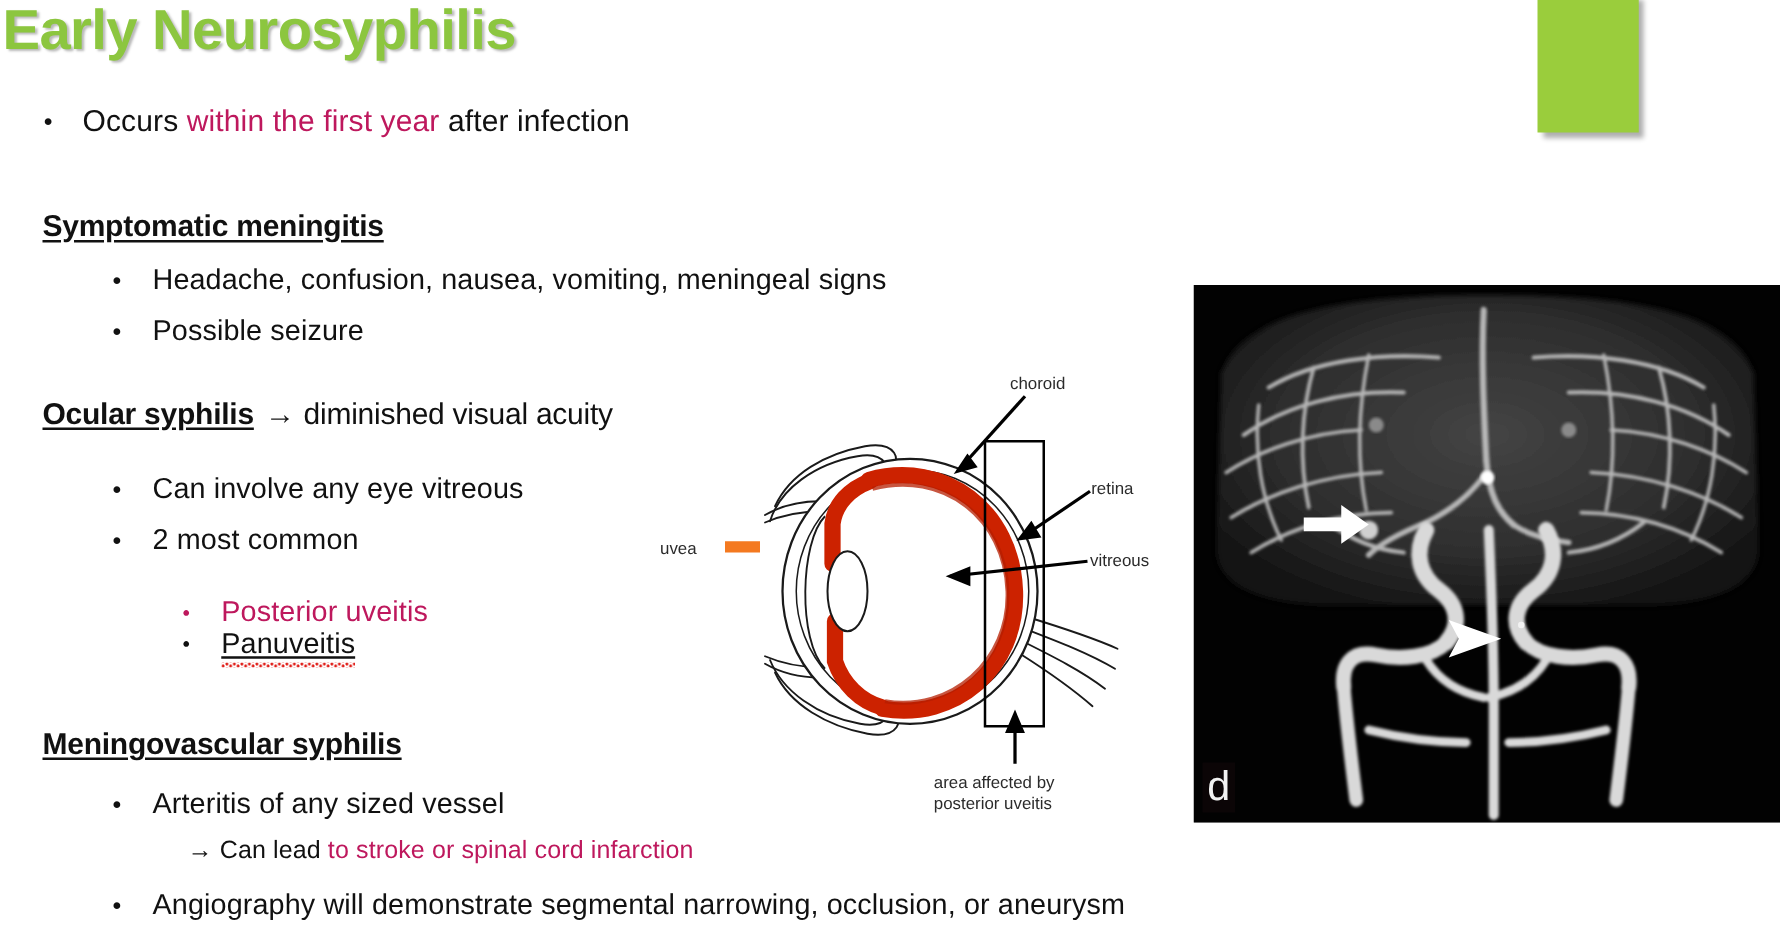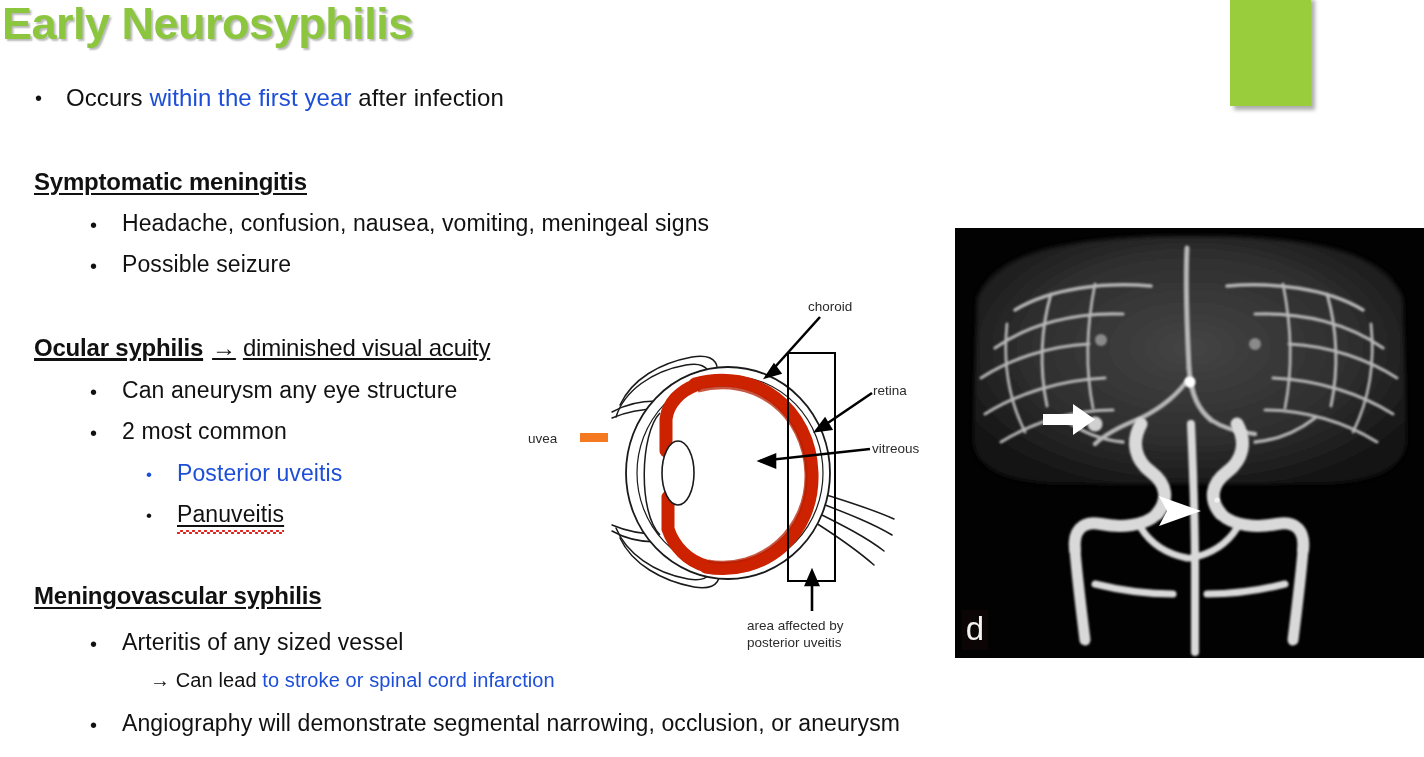--- a/index.html
+++ b/index.html
@@ -73,7 +73,7 @@
   .b2 { left: 90px; }
   .b3 { left: 146px; font-size: 17px; }
 
-  .red { color: #1d4ed8; }
+  .red { color: #be185d; margin-top: 16px; }
   .bold { font-weight: bold; }
   .uline {
     text-decoration: underline;

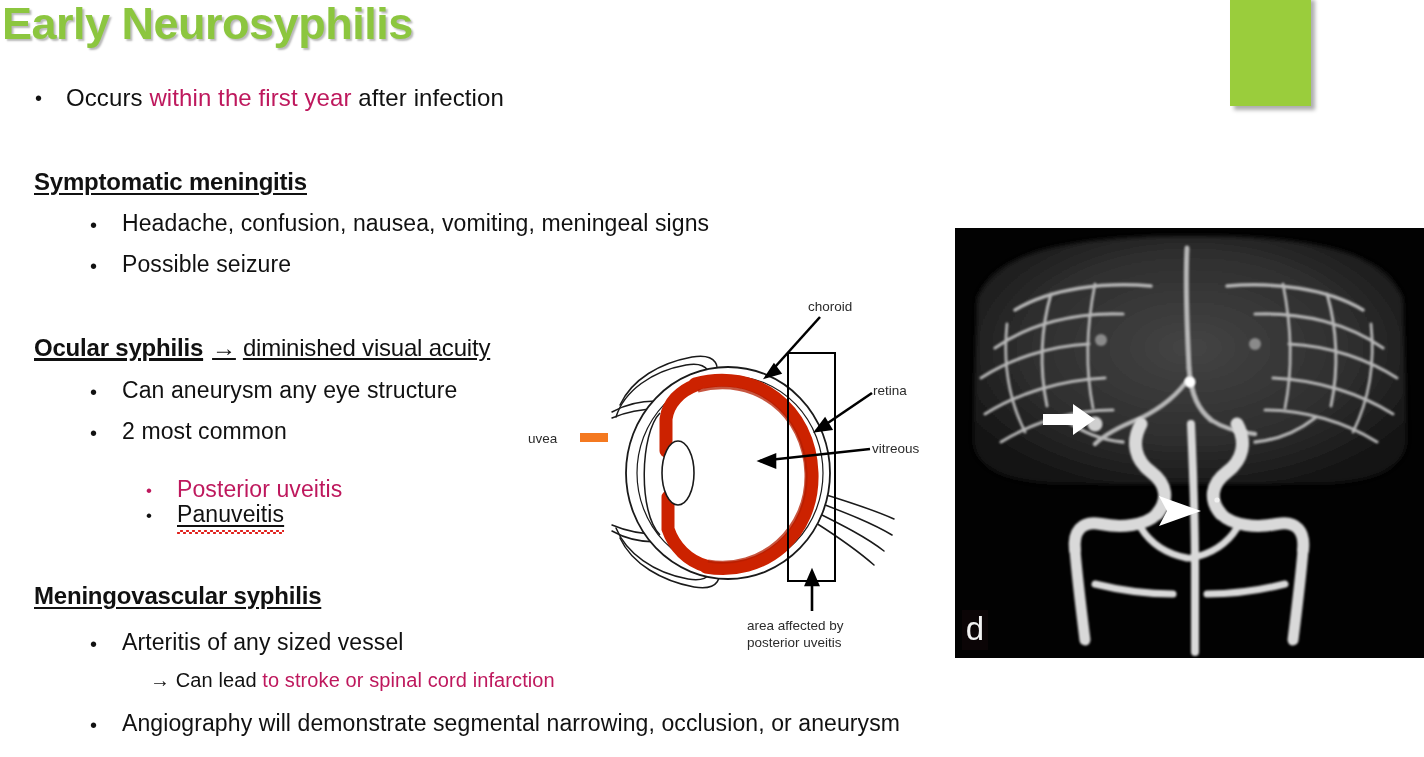--- a/index.html
+++ b/index.html
@@ -159,7 +159,7 @@
 <span class="bullet b2" style="top:256px;">•</span>
 <div class="line lvl2" style="top:251px;">Possible seizure</div>
 
-<div class="line heading" style="top:334px;text-decoration:underline;">
+<div class="line heading" style="top:318px;">
   <span class="u">Ocular syphilis</span><span style="padding:0 7px 0 9px;">→</span><span style="font-weight:normal;">diminished visual acuity</span>
 </div>
 

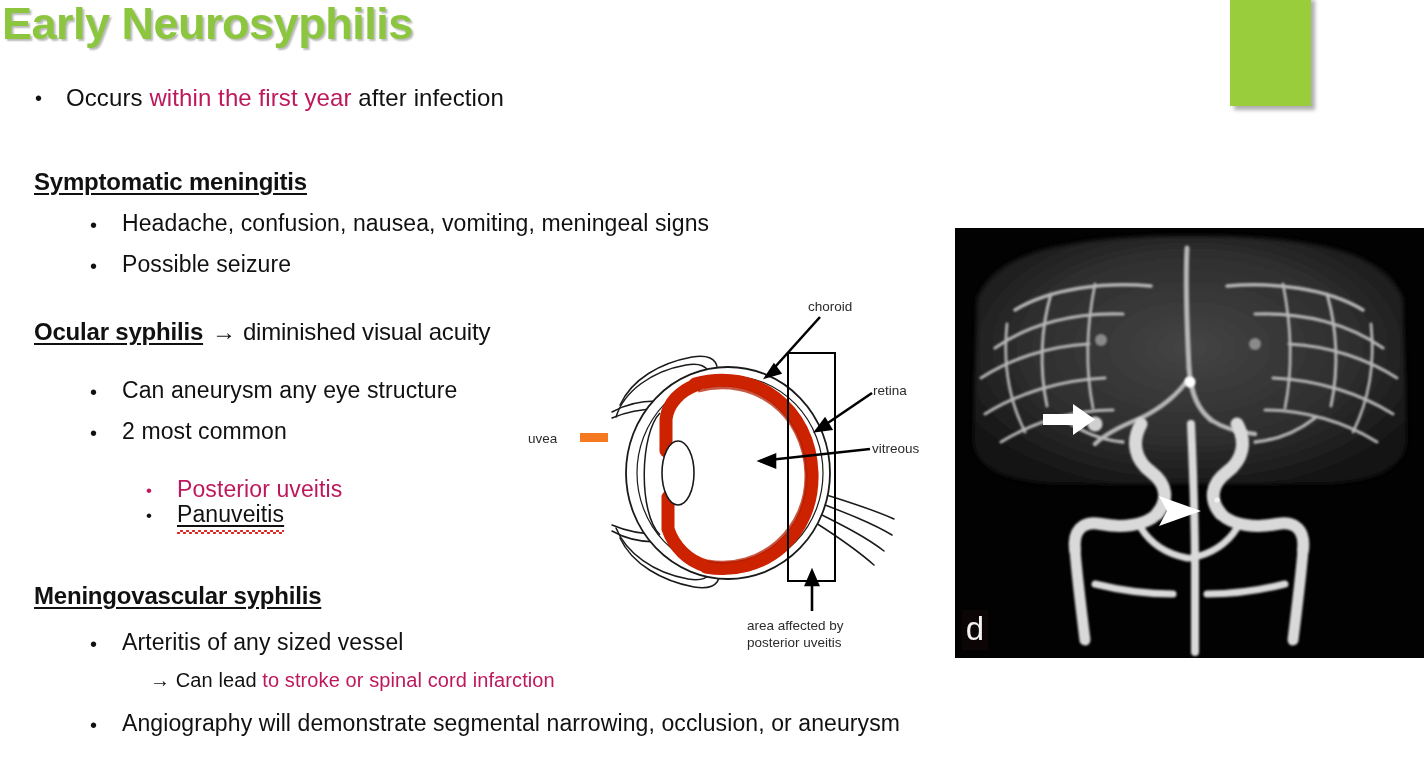--- a/index.html
+++ b/index.html
@@ -164,7 +164,7 @@
 </div>
 
 <span class="bullet b2" style="top:382px;">•</span>
-<div class="line lvl2" style="top:377px;">Can aneurysm any eye structure</div>
+<div class="line lvl2" style="top:377px;">Can involve any eye vitreous</div>
 
 <span class="bullet b2" style="top:423px;">•</span>
 <div class="line lvl2" style="top:418px;">2 most common</div>

